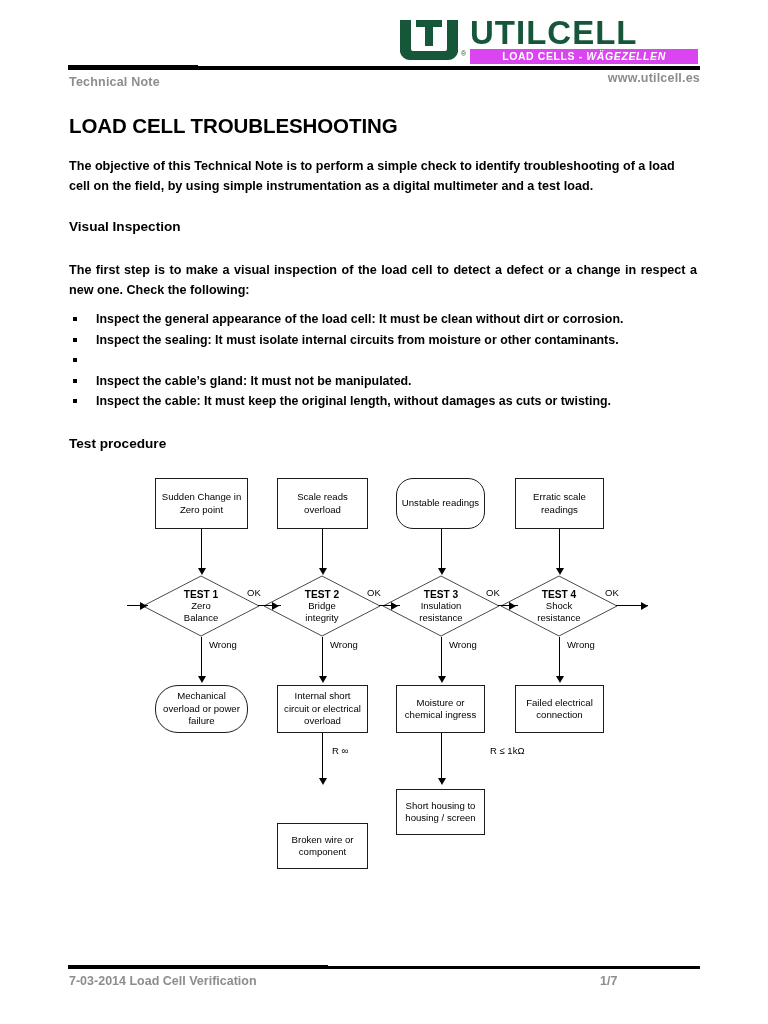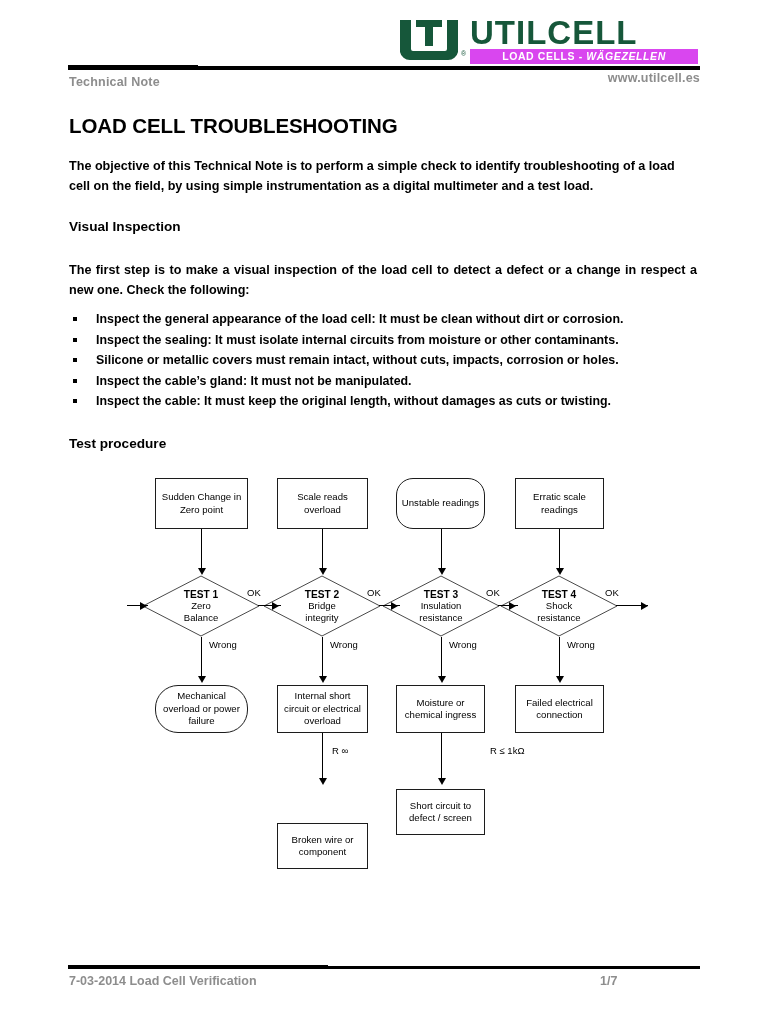--- a/index.html
+++ b/index.html
@@ -315,7 +315,6 @@
     </div>
     <div class="bullet-row">
       <span class="bullet-sq"></span>
-      <span class="bullet-txt">Silicone or metallic covers must remain intact, without cuts, impacts, corrosion or holes.</span>
     </div>
     <div class="bullet-row">
       <span class="bullet-sq"></span>

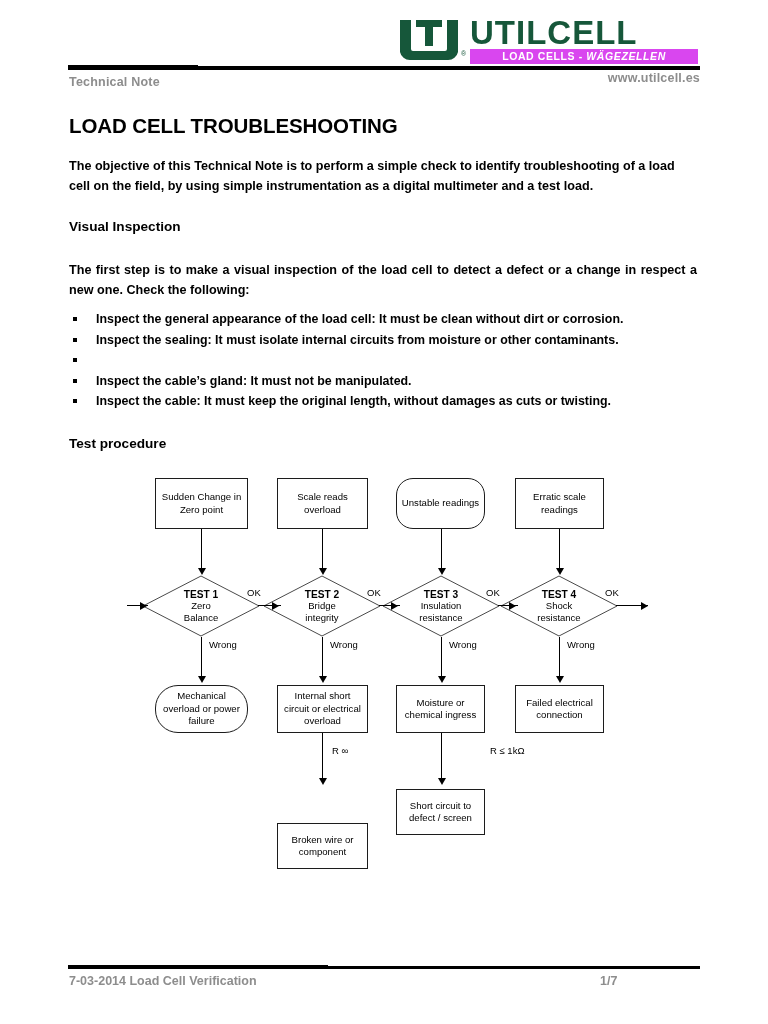--- a/index.html
+++ b/index.html
@@ -434,7 +434,7 @@
     <div class="edge-label" style="left:451px; top:285px;padding-left:39px;">R ≤ 1kΩ</div>
 
     <div class="fbox" style="left:277px; top:316px; width:91px; height:46px;margin-top:47px;">Broken wire or component</div>
-    <div class="fbox" style="left:396px; top:329px; width:89px; height:46px;">Short circuit to defect / screen</div>
+    <div class="fbox" style="left:396px; top:329px; width:89px; height:46px;">Short housing to housing / screen</div>
   </div>
 
   <div class="rule-bot-thin"></div>

